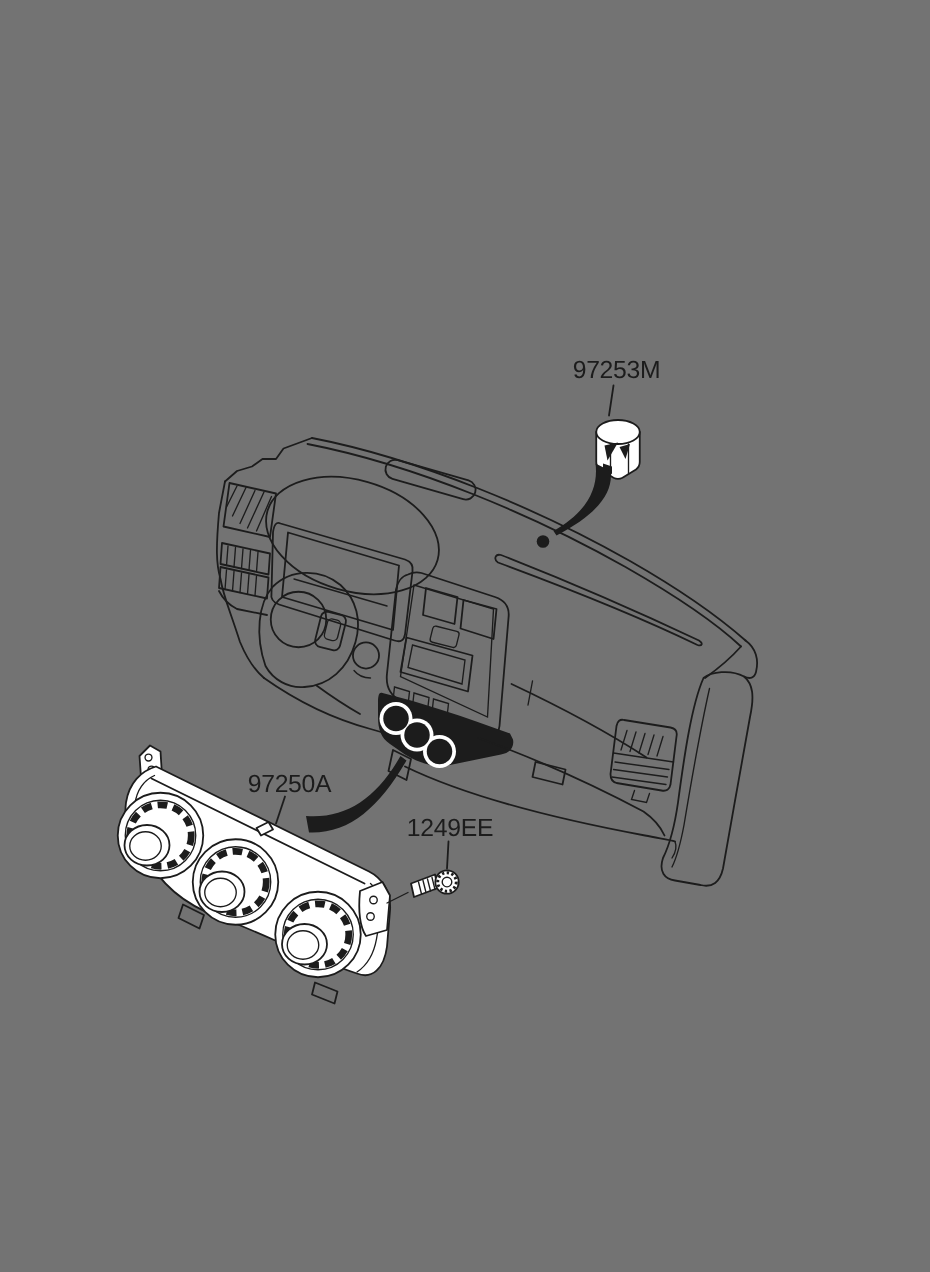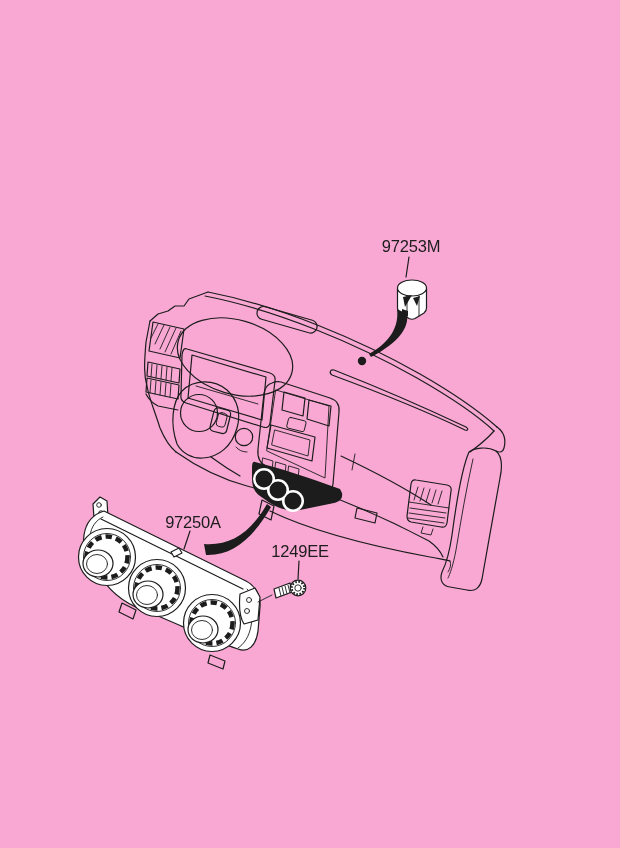--- a/index.html
+++ b/index.html
@@ -3,7 +3,7 @@
 <meta charset="utf-8">
 <style>
   html,body{margin:0;padding:0;background:#ffffff;}
-  .stage{position:relative;width:620px;height:848px;background:#f9a8d4;overflow:hidden;}
+  .stage{position:relative;width:620px;height:848px;background:#737373;overflow:hidden;}
   svg{display:block;}
   .callout{font-family:"Liberation Sans",sans-serif;font-size:16.5px;letter-spacing:-0.2px;fill:#1c1c1c;text-anchor:middle;}
   .ln{fill:none;stroke:#1c1c1c;stroke-width:1.2;stroke-linecap:round;stroke-linejoin:round;}

